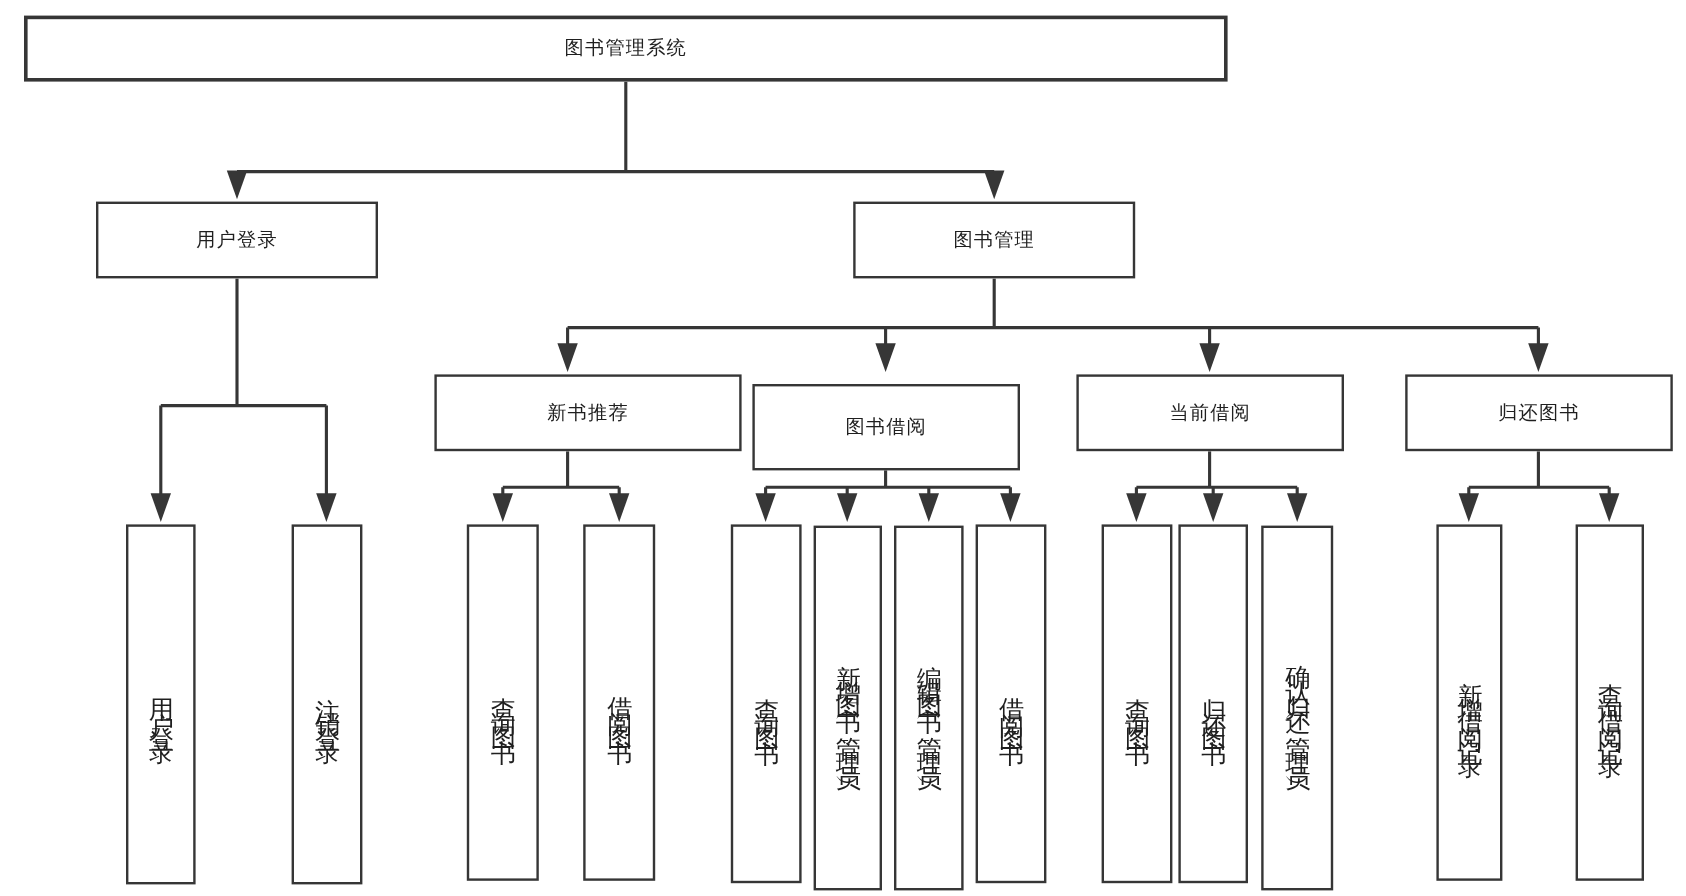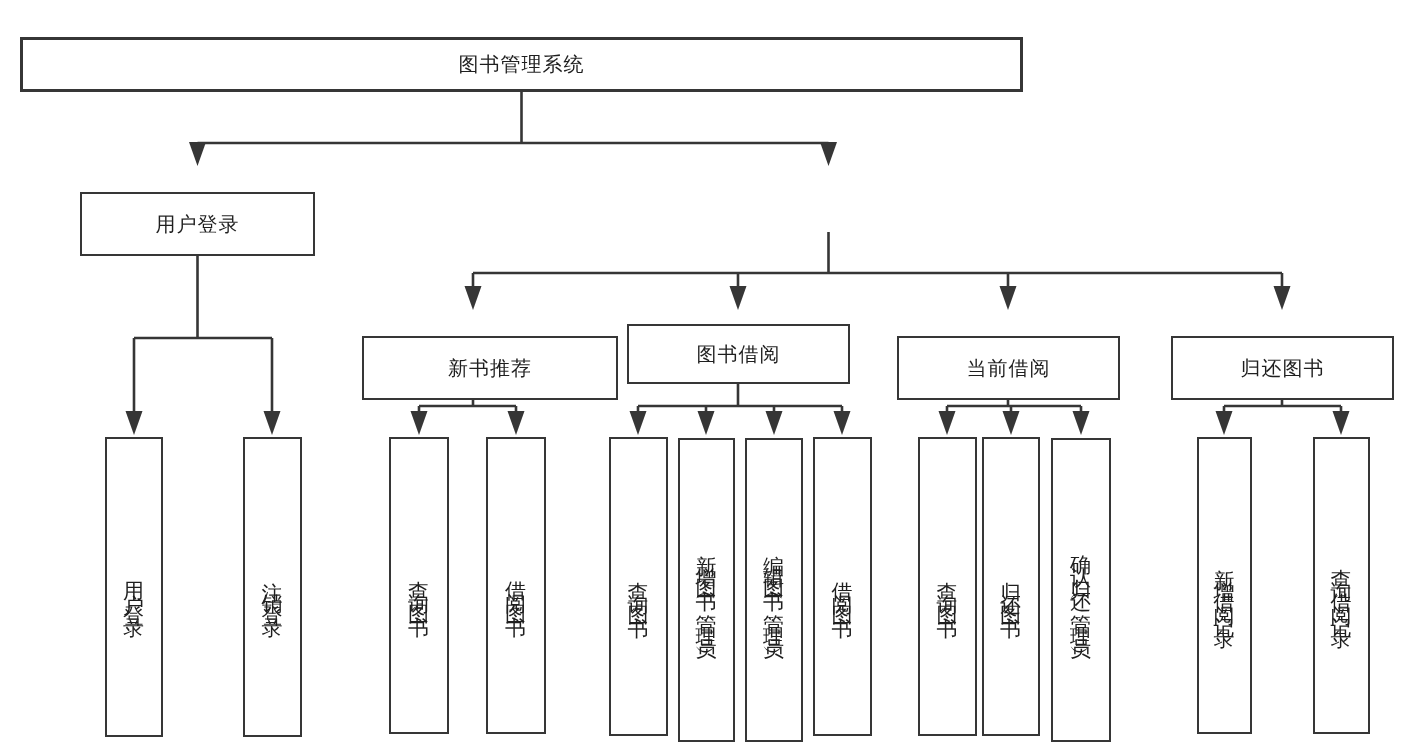--- a/index.html
+++ b/index.html
@@ -13,7 +13,7 @@
     border:2.5px solid #363636;display:flex;align-items:center;justify-content:center;
     text-align:center;
   }
-  .node.h{font-size:20px;letter-spacing:1px;margin-top:24px;}
+  .node.h{font-size:16px;letter-spacing:1px;}
   .node.root{border-width:3px;}
   .node.v{
     writing-mode:vertical-rl;font-size:21px;letter-spacing:12px;

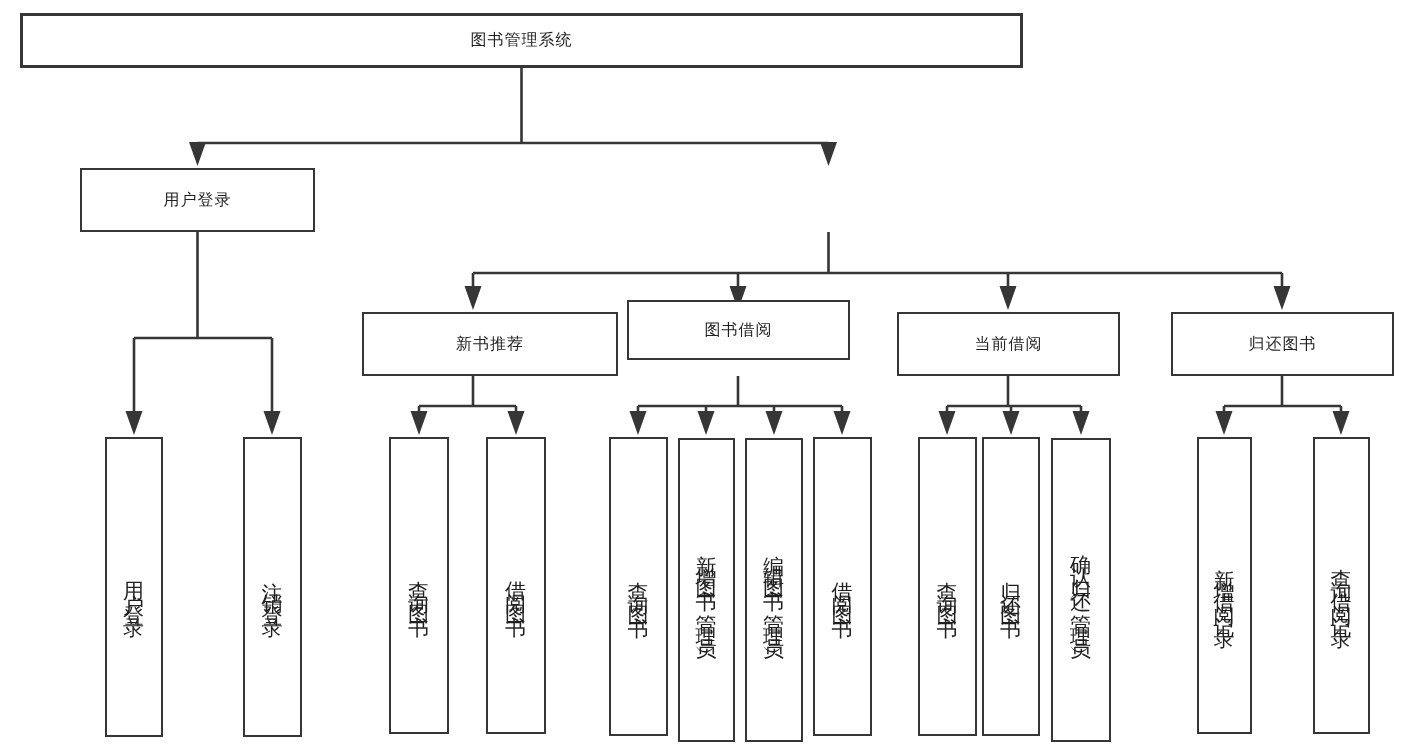--- a/index.html
+++ b/index.html
@@ -65,6 +65,7 @@
   <div class="node h root" style="left:20px;top:13px;width:1003px;height:55px">图书管理系统</div>
 
   <div class="node h" style="left:80px;top:168px;width:235px;height:64px">用户登录</div>
+  <div class="node h" style="left:711px;top:168px;width:235px;height:64px">图书管理</div>
 
   <div class="node h" style="left:362px;top:312px;width:256px;height:64px">新书推荐</div>
   <div class="node h" style="left:627px;top:300px;width:223px;height:60px">图书借阅</div>

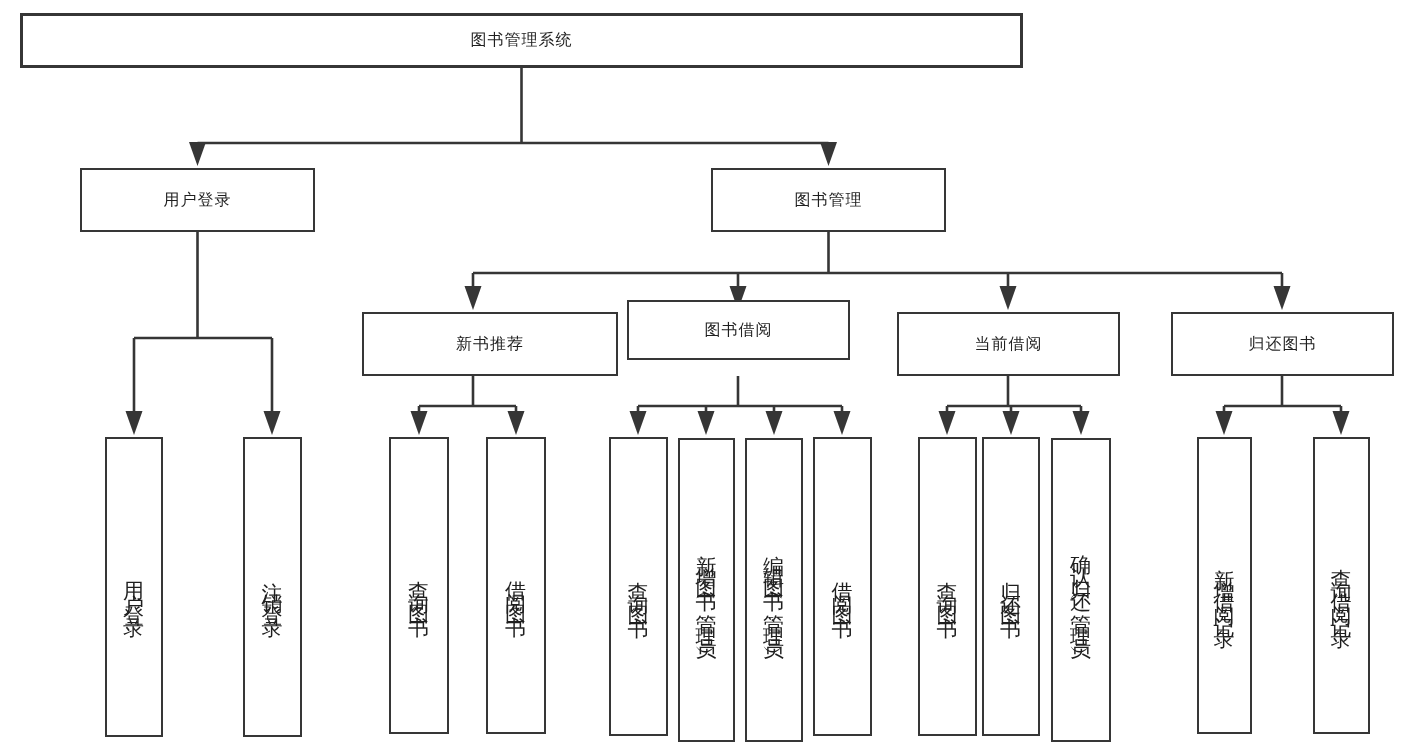--- a/index.html
+++ b/index.html
@@ -68,7 +68,7 @@
   <div class="node h" style="left:711px;top:168px;width:235px;height:64px">图书管理</div>
 
   <div class="node h" style="left:362px;top:312px;width:256px;height:64px">新书推荐</div>
-  <div class="node h" style="left:627px;top:300px;width:223px;height:60px">图书借阅</div>
+  <div class="node h" style="left:627px;top:320px;width:223px;height:72px">图书借阅</div>
   <div class="node h" style="left:897px;top:312px;width:223px;height:64px">当前借阅</div>
   <div class="node h" style="left:1171px;top:312px;width:223px;height:64px">归还图书</div>
 

